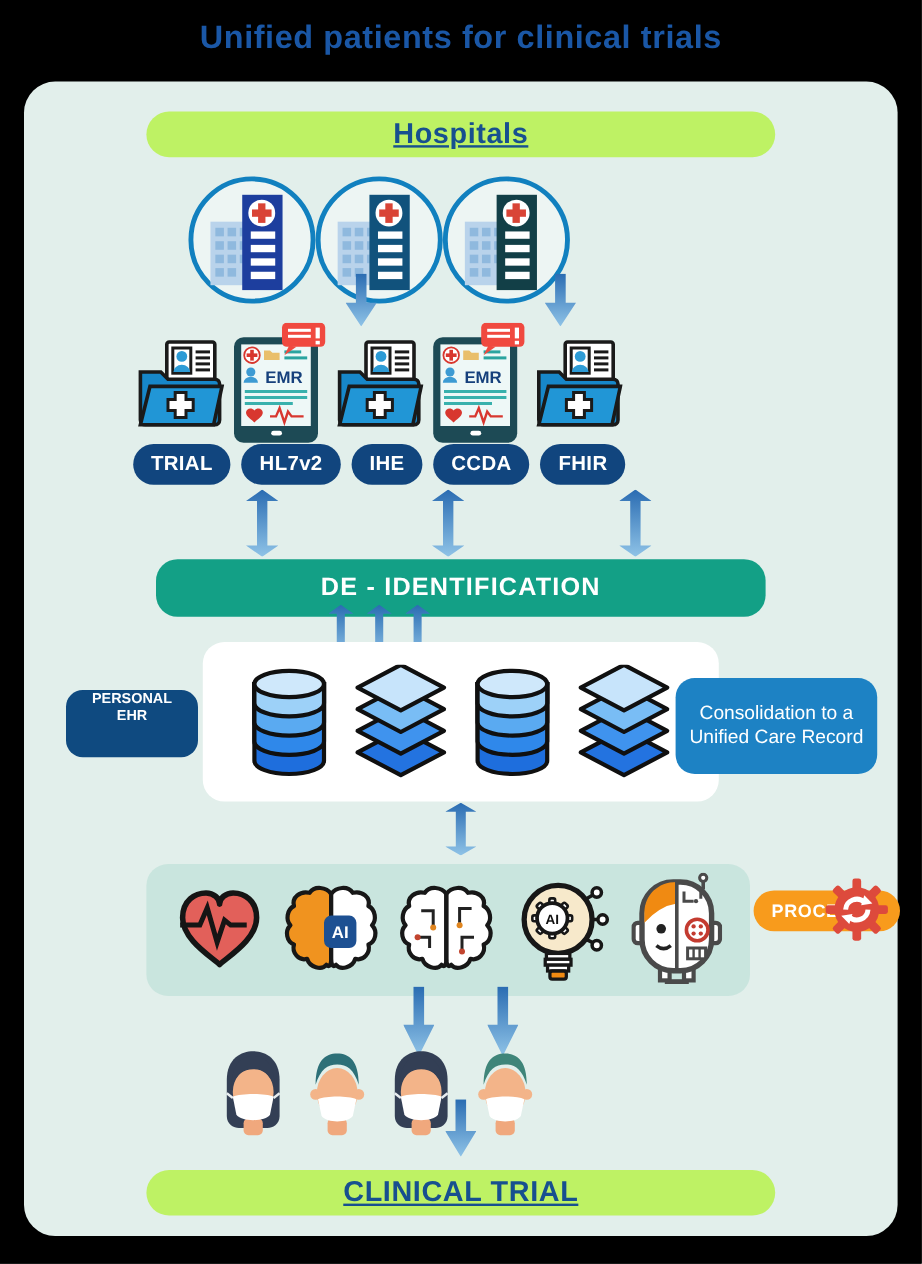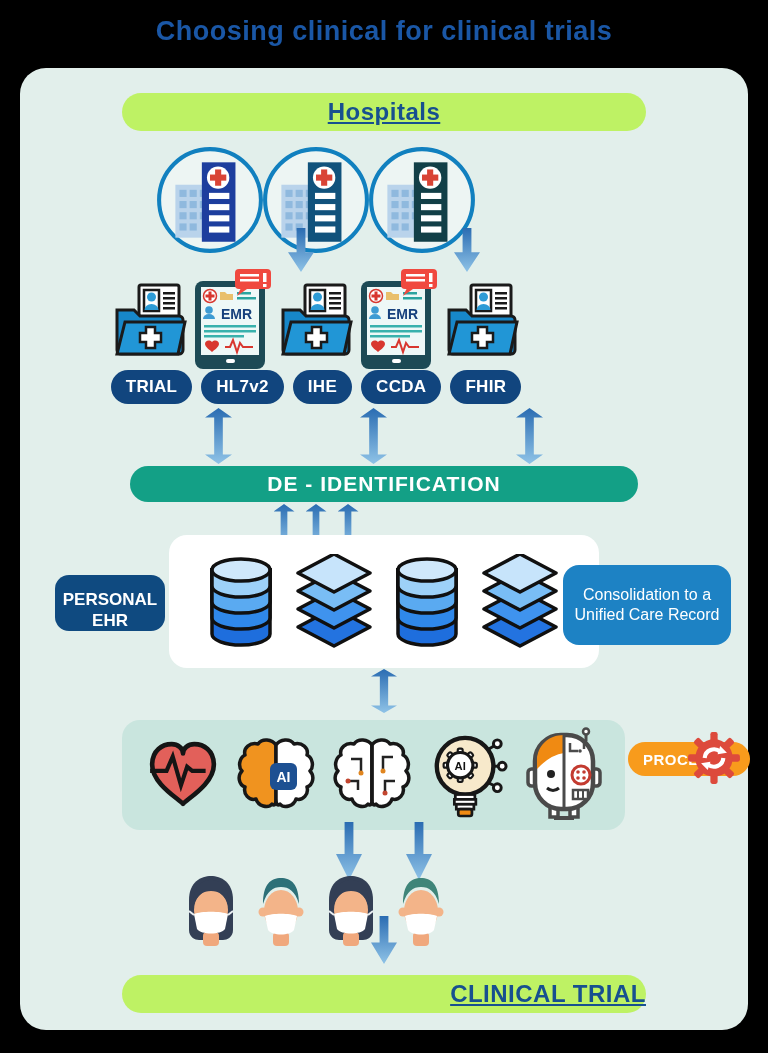--- a/index.html
+++ b/index.html
@@ -55,7 +55,7 @@
 <body>
 
 <div class="canvas">
-  <div class="title">Choosing clinical for clinical trials</div>
+  <div class="title">Unified patients for clinical trials</div>
 
   <div class="panel">
 

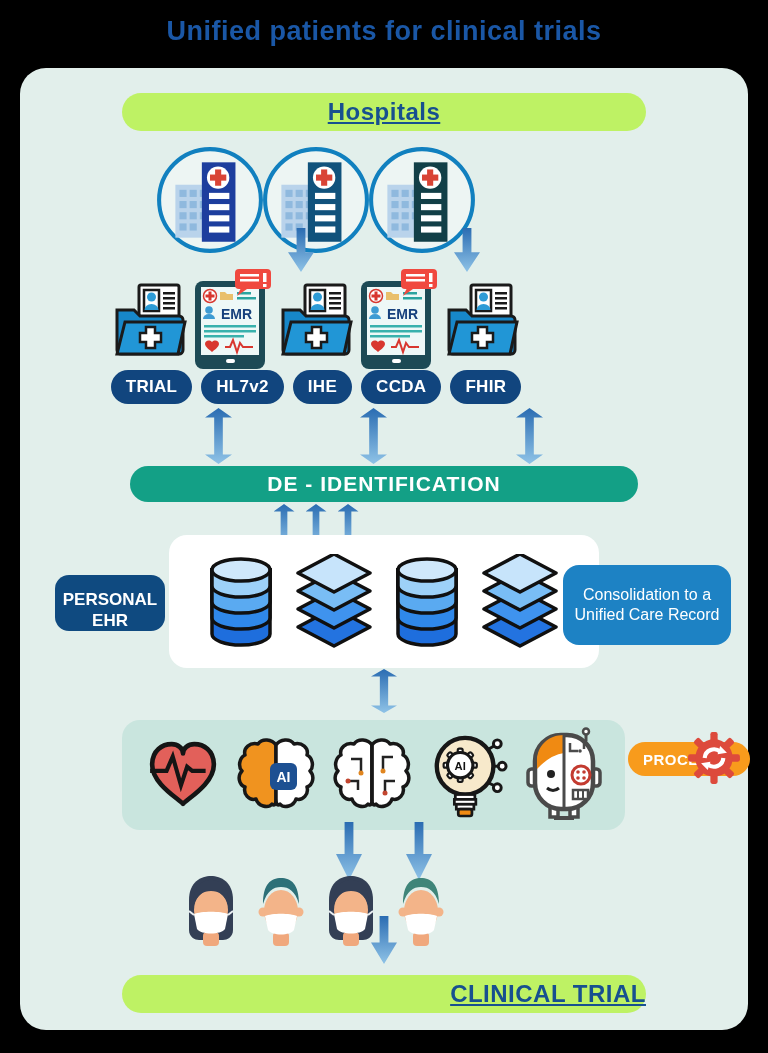--- a/index.html
+++ b/index.html
@@ -21,7 +21,7 @@
   .standards-row{top:302px;gap:9px;}
   .badge{background:#11457e;color:#fff;font-weight:bold;font-size:17px;
          padding:7px 15px;border-radius:17px;letter-spacing:.3px;}
-  .deident-bar{position:absolute;left:50%;transform:translateX(-50%);top:398px;width:508px;height:36px;
+  .deident-bar{position:absolute;left:50%;transform:translateX(-50%);top:398px;width:508px;height:48px;
          background:#13a086;border-radius:18px;display:flex;align-items:center;justify-content:center;
          color:#fff;font-weight:bold;font-size:21px;letter-spacing:1px;}
   .small-arrows{top:436px;gap:11px;}

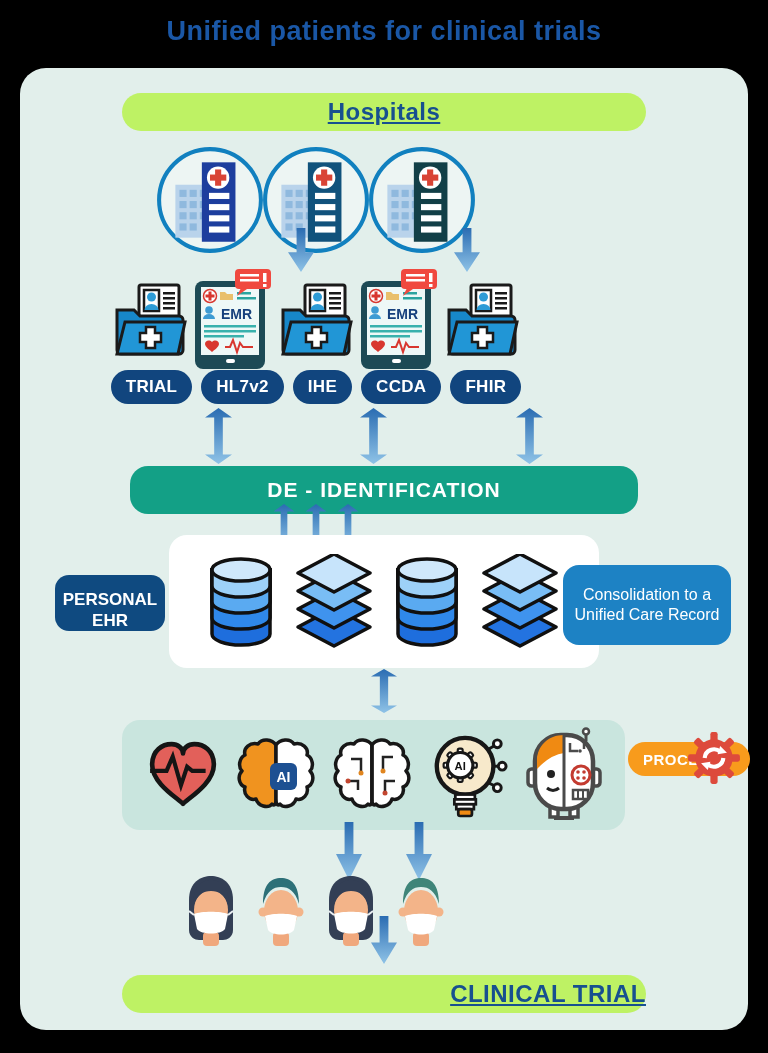--- a/index.html
+++ b/index.html
@@ -28,8 +28,8 @@
   .white-panel{position:absolute;left:50%;transform:translateX(-50%);top:467px;width:430px;height:133px;
          background:#fff;border-radius:18px;display:flex;align-items:center;justify-content:center;gap:20px;}
   .personal-ehr{position:absolute;left:35px;top:507px;width:110px;height:56px;background:#0f4a80;
-         border-radius:14px;display:flex;flex-direction:column;align-items:center;justify-content:flex-end;
-         color:#fff;font-weight:bold;font-size:17px;line-height:1.2;}
+         border-radius:14px;display:flex;flex-direction:column;align-items:center;justify-content:flex-start;
+         color:#fff;font-weight:bold;font-size:12px;line-height:1.2;}
   .consolidation{position:absolute;left:543px;top:497px;width:168px;height:80px;background:#1d82c4;
          border-radius:16px;display:flex;align-items:center;justify-content:center;text-align:center;
          color:#fff;font-weight:normal;font-size:16px;line-height:1.25;padding:2px 8px;box-sizing:border-box;}

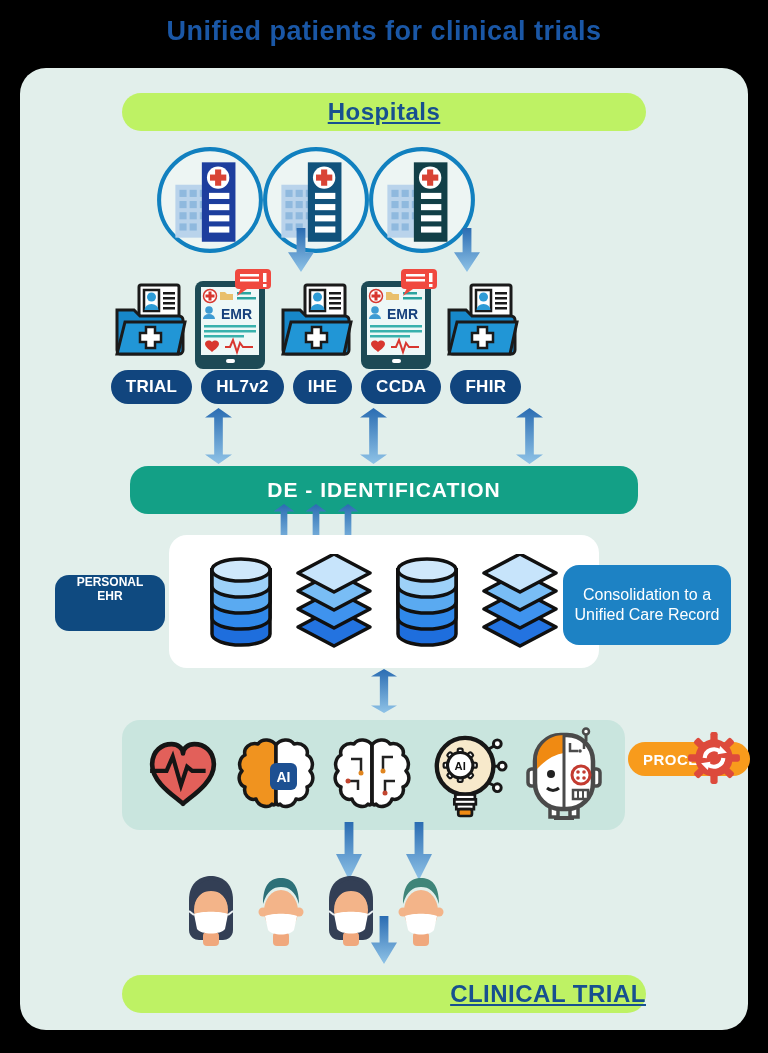--- a/index.html
+++ b/index.html
@@ -13,7 +13,7 @@
          background:#bef264;border-radius:19px;display:flex;align-items:center;justify-content:center;
          font-size:24px;font-weight:bold;color:#17508f;letter-spacing:.5px;text-decoration:underline;}
   .bar-hospitals{top:25px;}
-  .bar-clinical{top:907px;justify-content:flex-end;}
+  .bar-clinical{top:907px;}
   .row{position:absolute;left:0;width:592px;display:flex;justify-content:center;align-items:center;}
   .hospitals-row{top:76px;}
   .hospitals-row svg{margin:0 -3px;}

